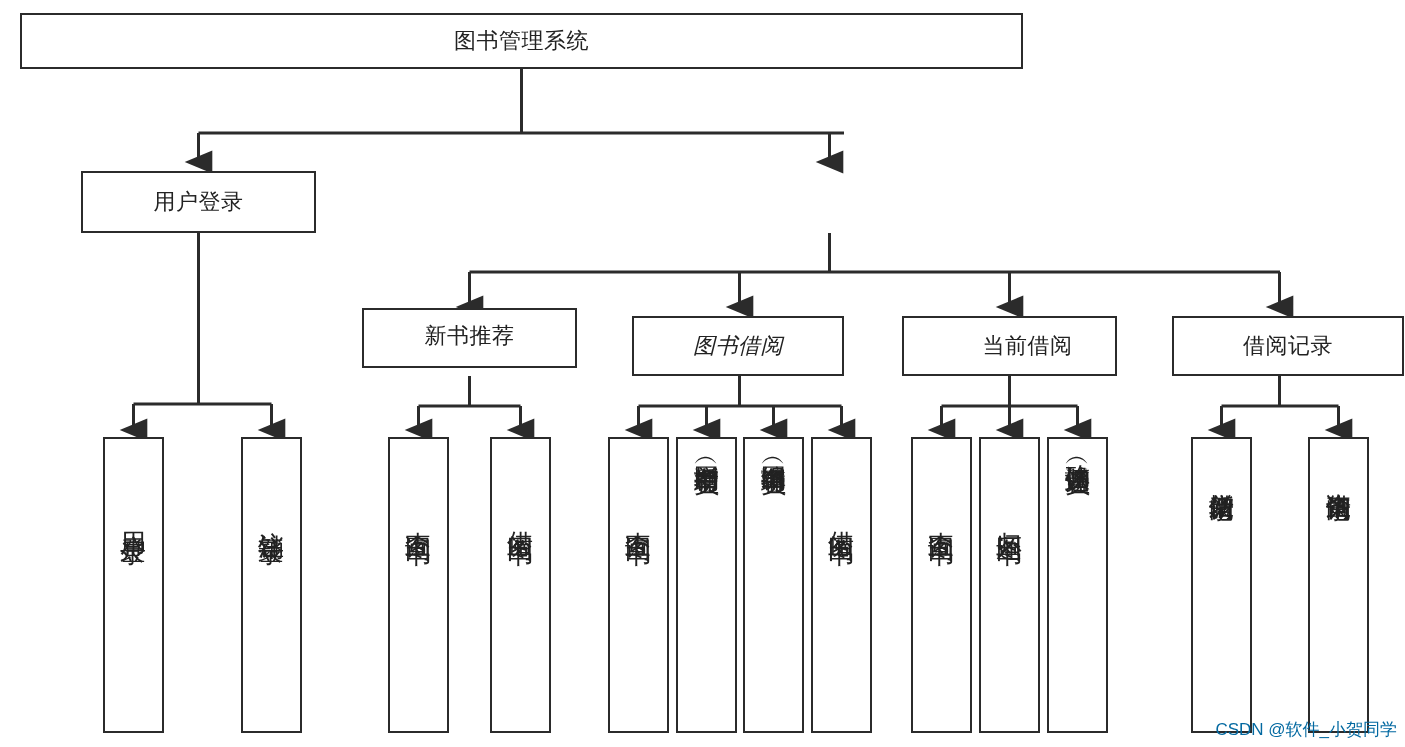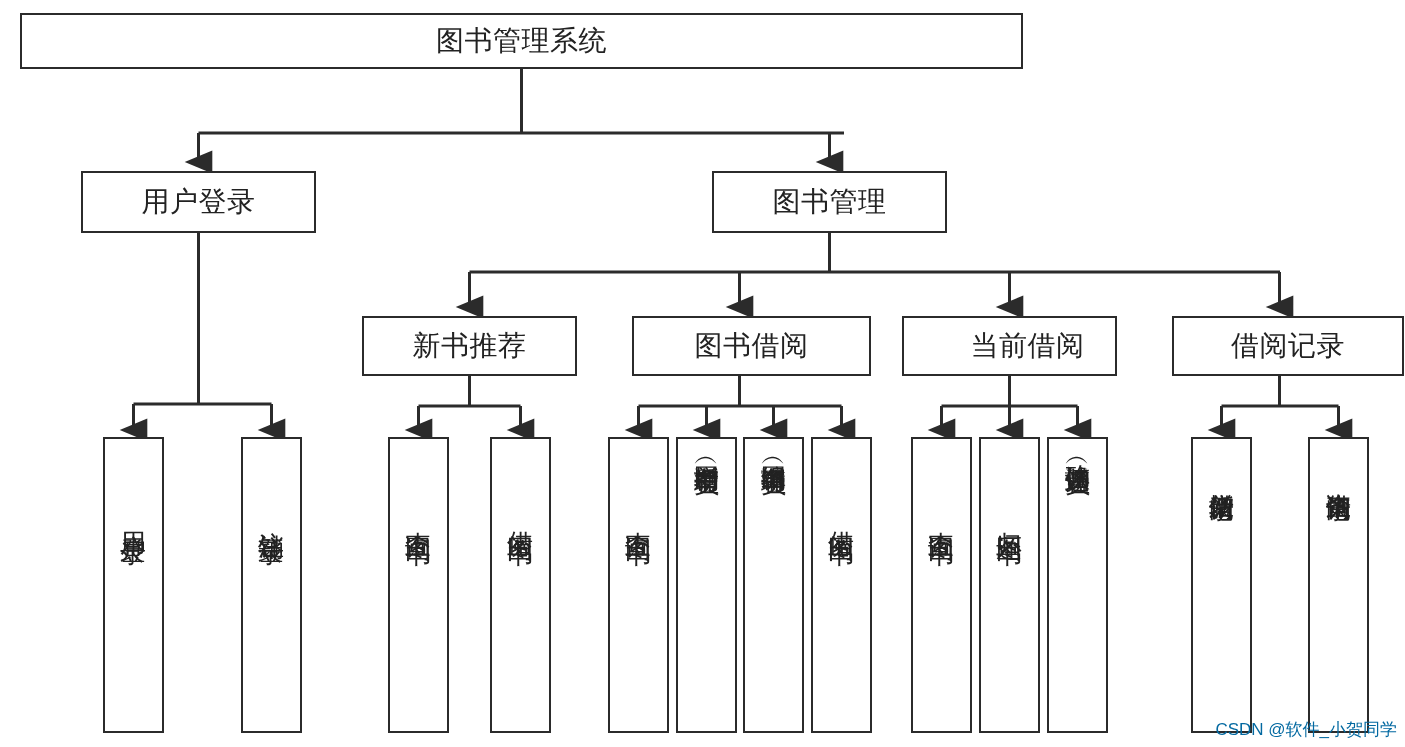--- a/index.html
+++ b/index.html
@@ -44,7 +44,7 @@
     letter-spacing: 0.5px;
   }
   .node.h .label {
-    font-size: 28px;
+    font-size: 22px;
     white-space: nowrap;
   }
   .node.v {

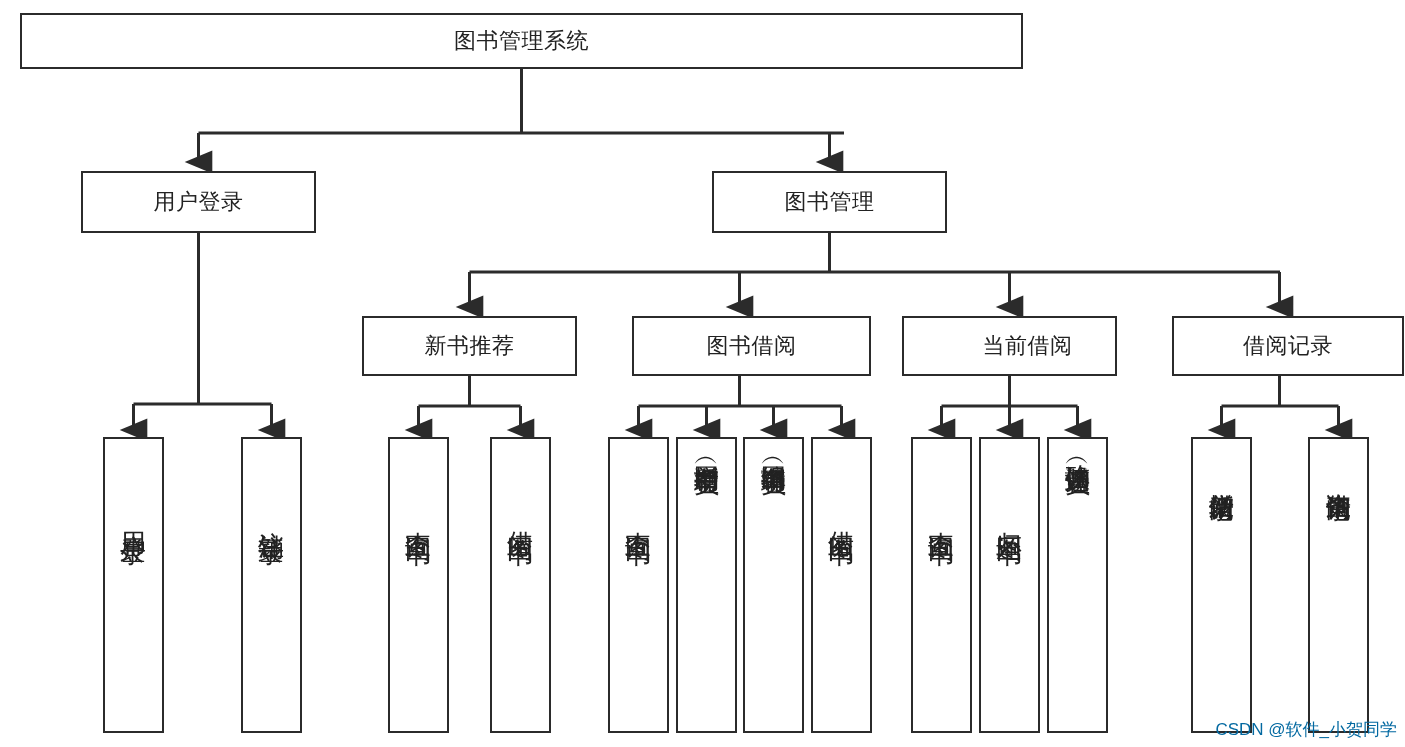--- a/index.html
+++ b/index.html
@@ -137,9 +137,6 @@
   <div class="node h" style="left:81px; top:171px; width:235px; height:62px;">
     <span class="label">用户登录</span>
   </div>
-  <div class="node h" style="left:712px; top:171px; width:235px; height:62px;">
-    <span class="label">图书管理</span>
-  </div>
 
   <div class="node h" style="left:362px; top:316px; width:215px; height:60px;">
     <span class="label">新书推荐</span>

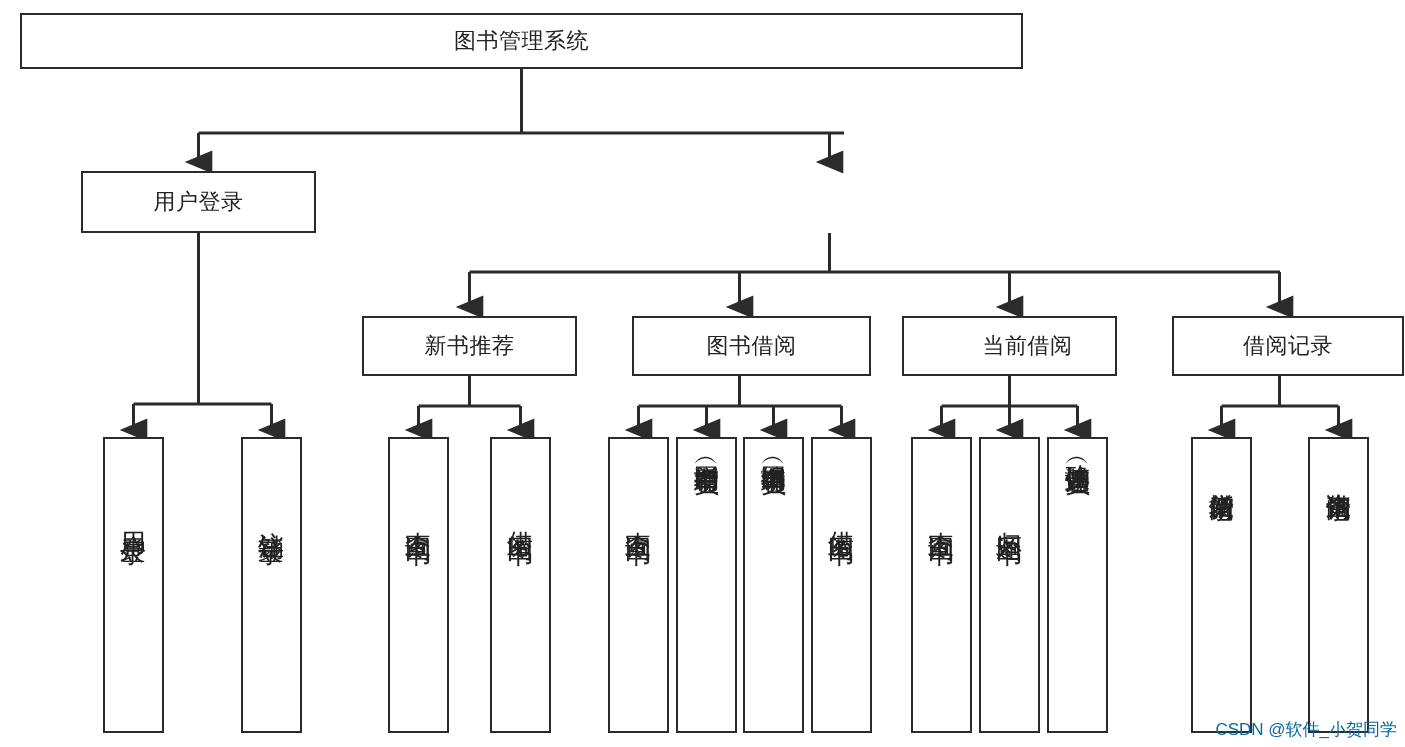--- a/index.html
+++ b/index.html
@@ -138,7 +138,7 @@
     <span class="label">用户登录</span>
   </div>
 
-  <div class="node h" style="left:362px; top:316px; width:215px; height:60px;">
+  <div class="node h" style="left:362px; top:308px; width:215px; height:60px;font-family:Liberation Mono, monospace;">
     <span class="label">新书推荐</span>
   </div>
   <div class="node h" style="left:632px; top:316px; width:239px; height:60px;">

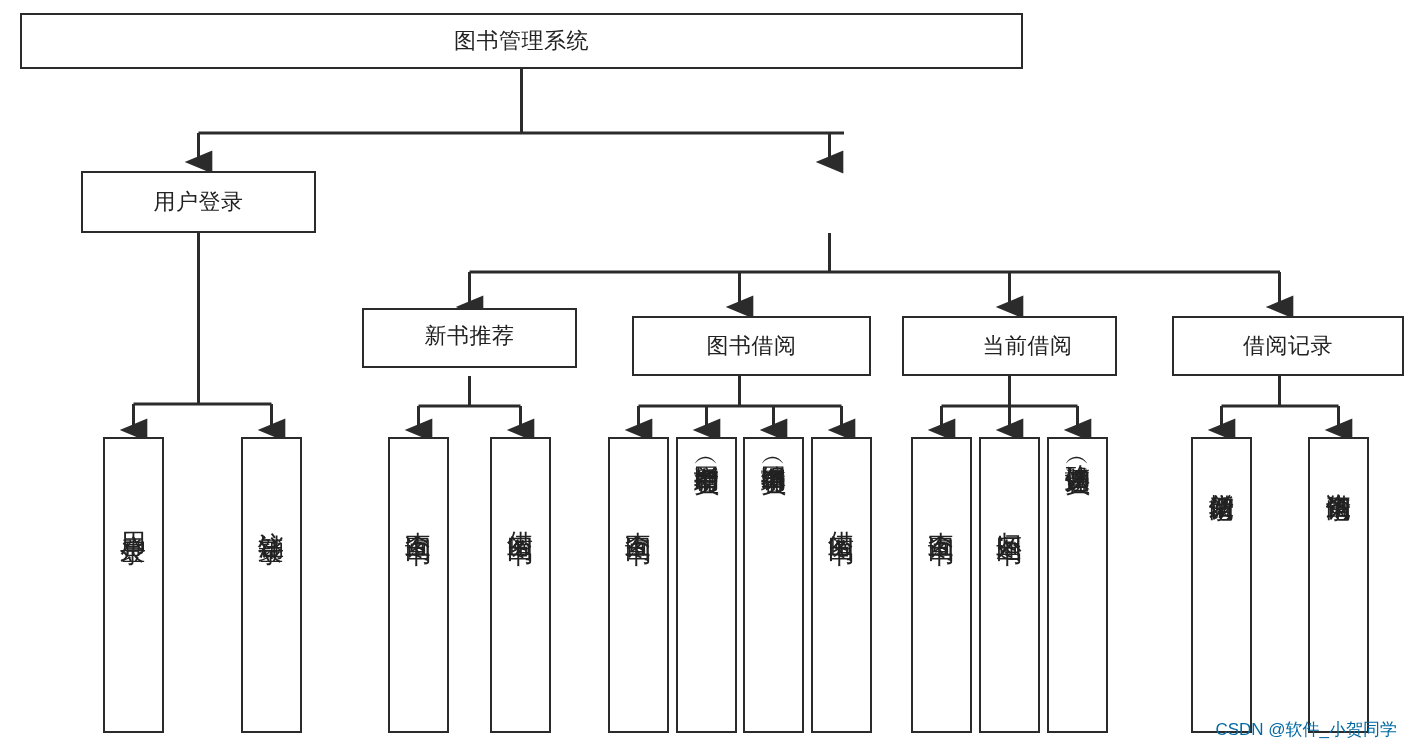--- a/index.html
+++ b/index.html
@@ -141,7 +141,7 @@
   <div class="node h" style="left:362px; top:308px; width:215px; height:60px;font-family:Liberation Mono, monospace;">
     <span class="label">新书推荐</span>
   </div>
-  <div class="node h" style="left:632px; top:316px; width:239px; height:60px;">
+  <div class="node h" style="left:632px; top:316px; width:212px; height:60px;font-style:italic;">
     <span class="label">图书借阅</span>
   </div>
   <div class="node h" style="left:902px; top:316px; width:215px; height:60px;padding-left:36px;">

